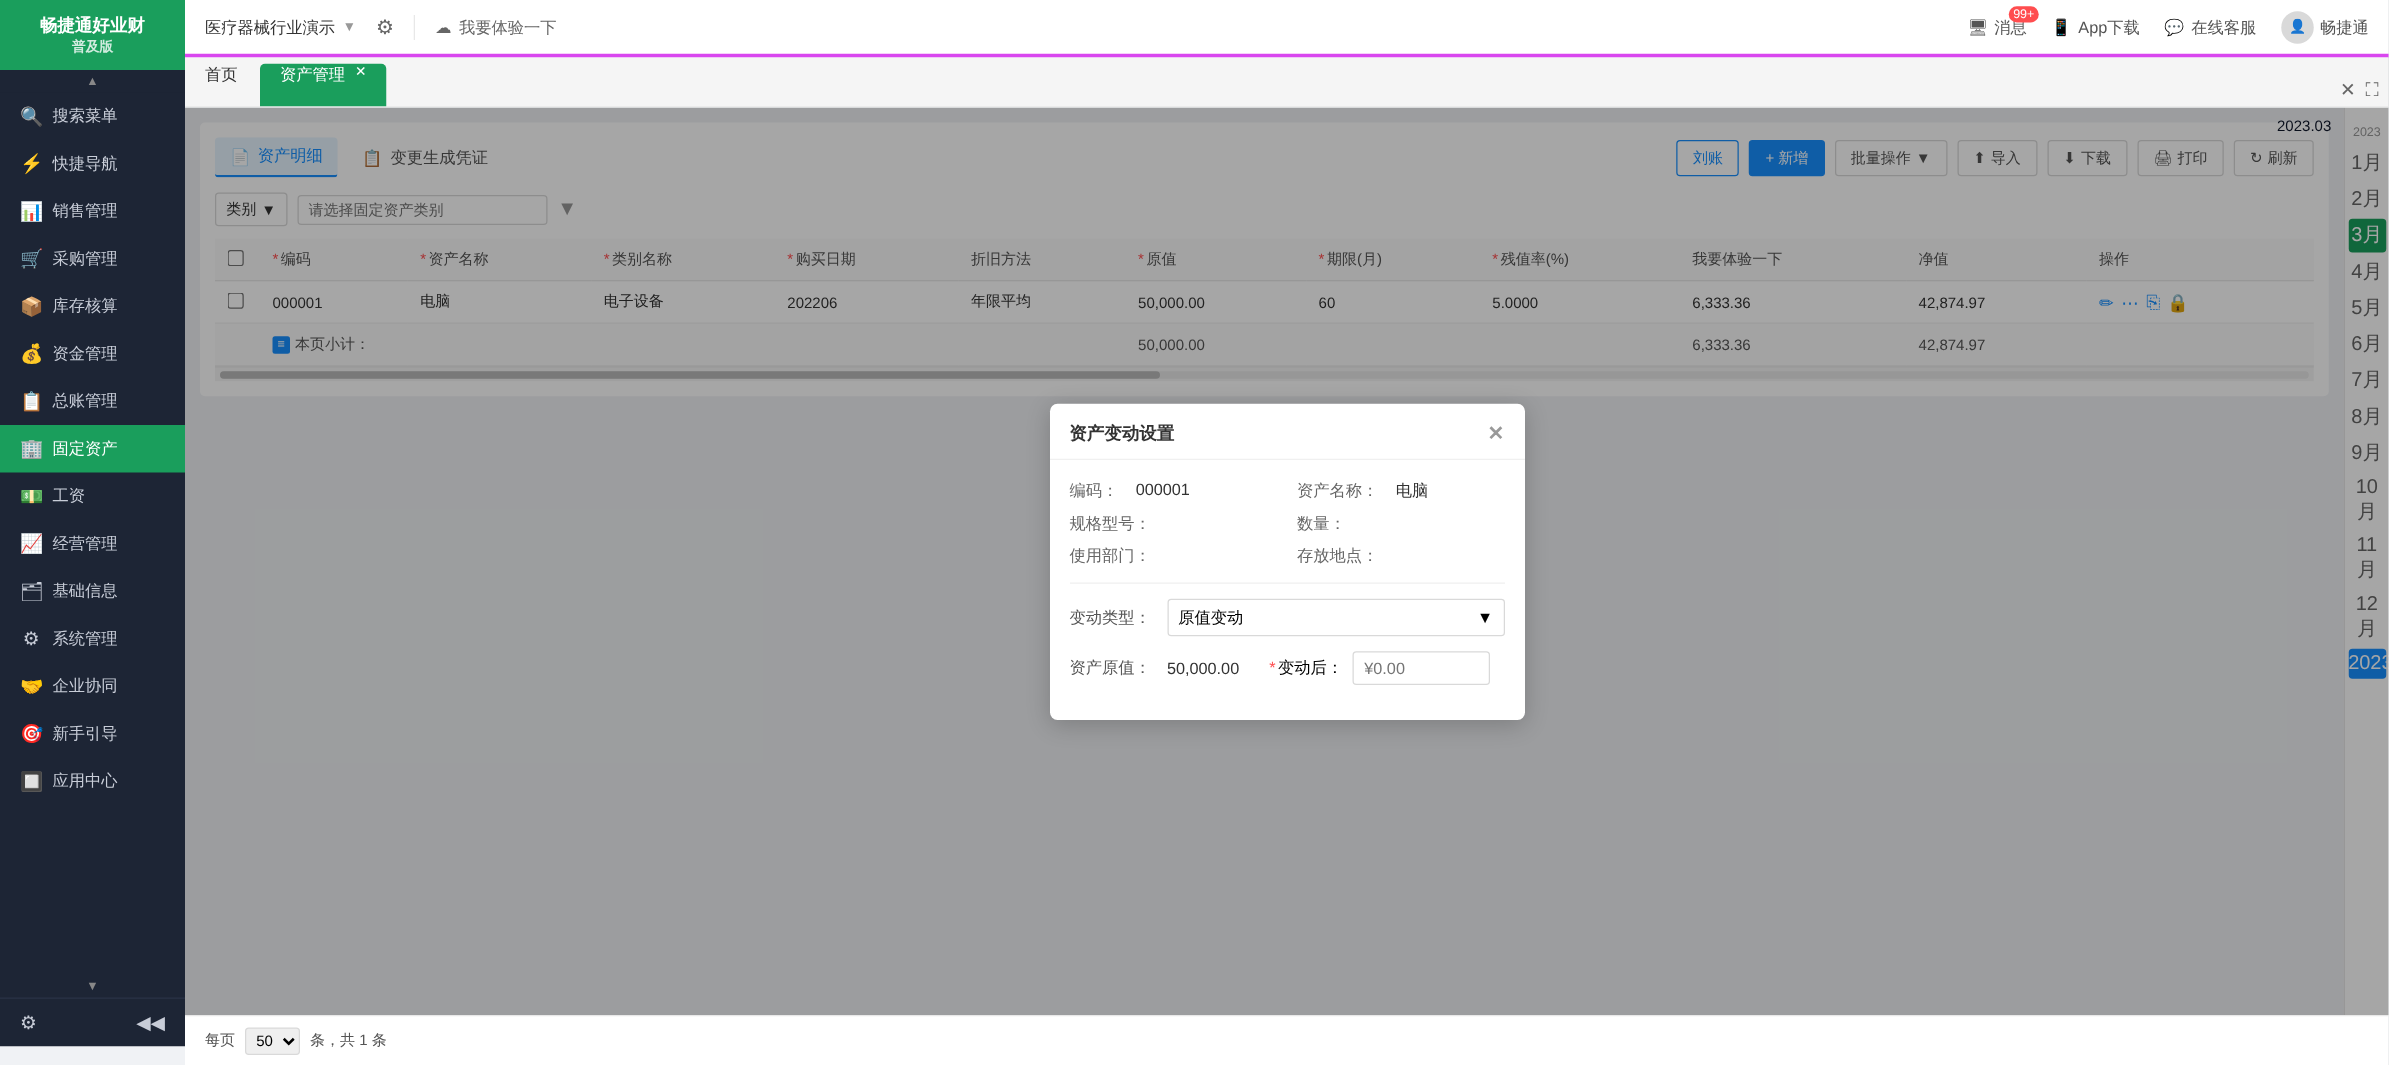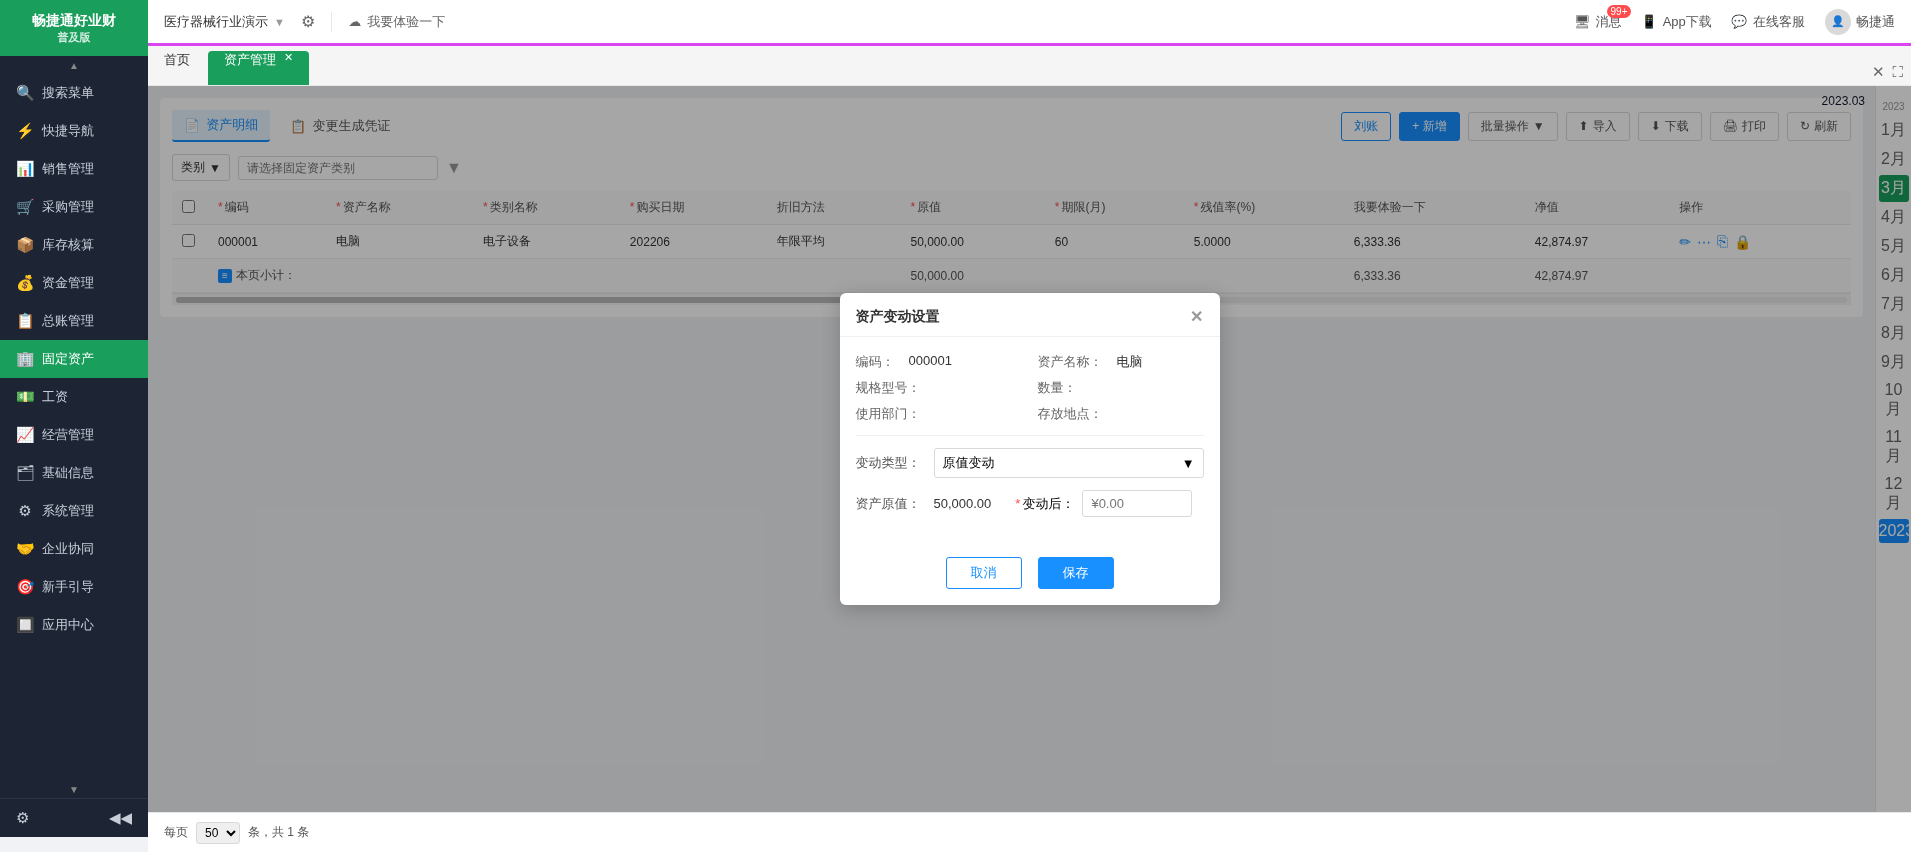--- a/index.html
+++ b/index.html
@@ -838,10 +838,6 @@
             <input type="text" class="modal-input" style="max-width: 110px;" placeholder="¥0.00">
           </div>
         </div>
-        <div class="modal-footer">
-          <button class="btn-cancel">取消</button>
-          <button class="btn-save">保存</button>
-        </div>
       </div>
     </div>
   </div>

